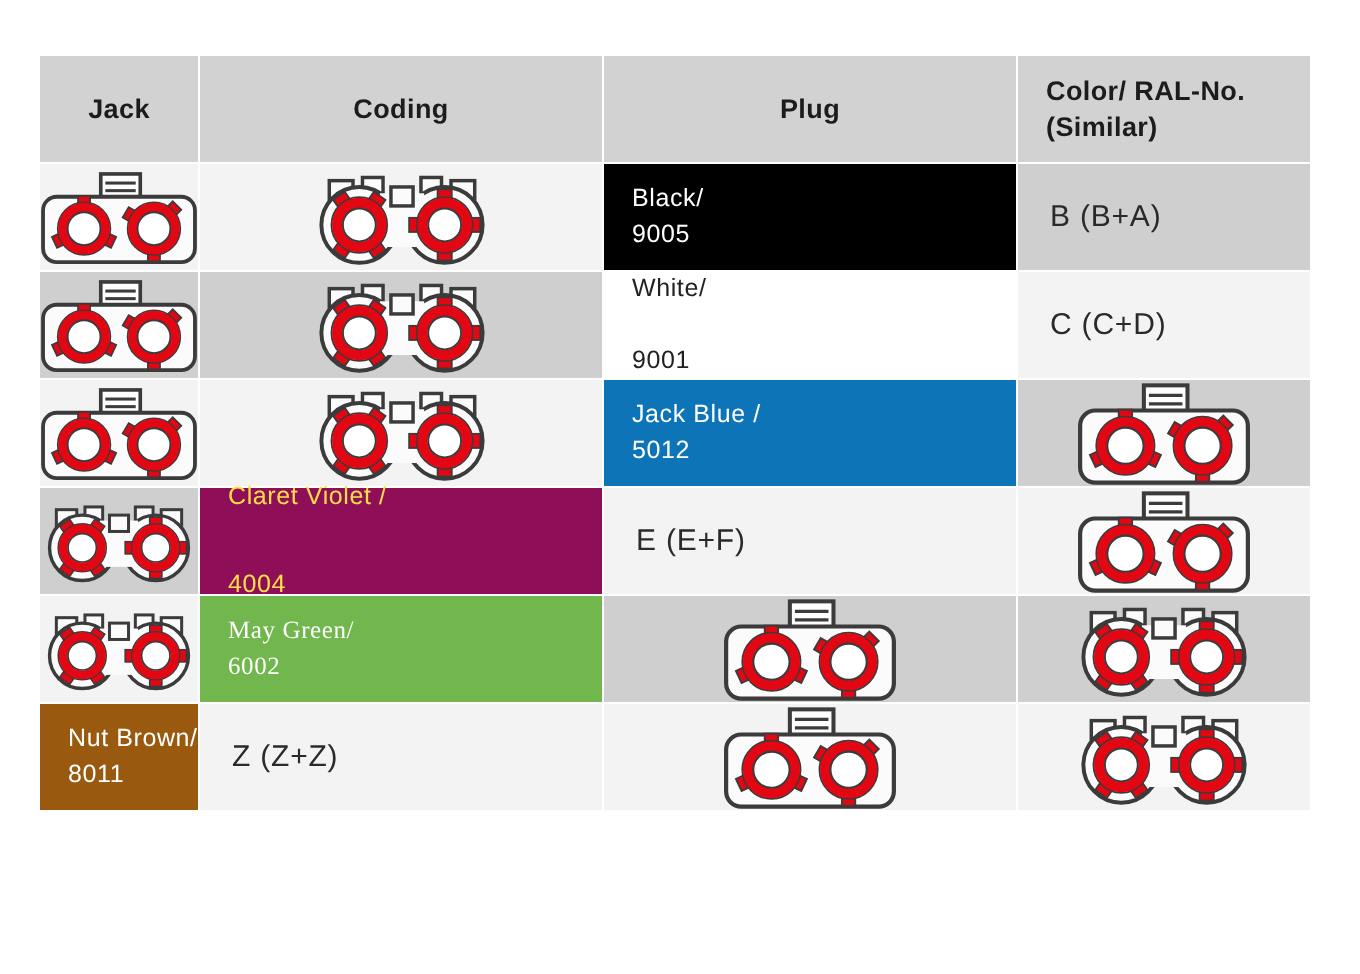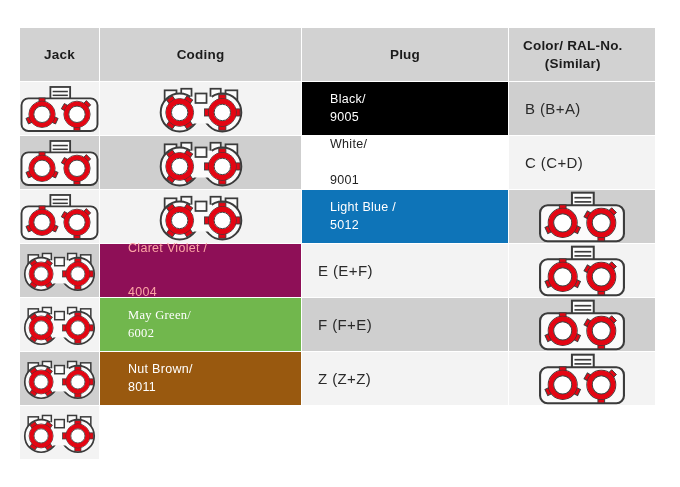--- a/index.html
+++ b/index.html
@@ -38,7 +38,7 @@
     justify-content:flex-start;
     padding-left:14px;
     line-height:1.3;
-    text-align:center;
+    text-align:left;
   }
   
   .row-light{background:#f3f3f3;}

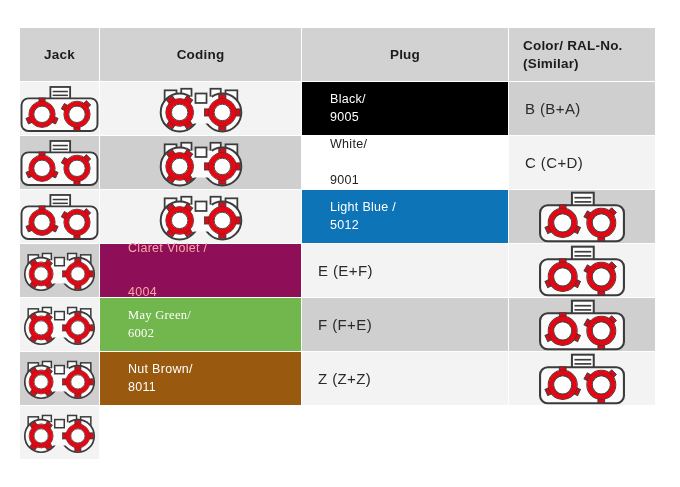--- a/index.html
+++ b/index.html
@@ -54,7 +54,7 @@
     flex-direction:column;
     align-items:flex-start;
     justify-content:center;
-    padding-left:28px;
+    padding-left:14px;
     font-size:12.5px;
     font-weight:500;
     line-height:1.4;

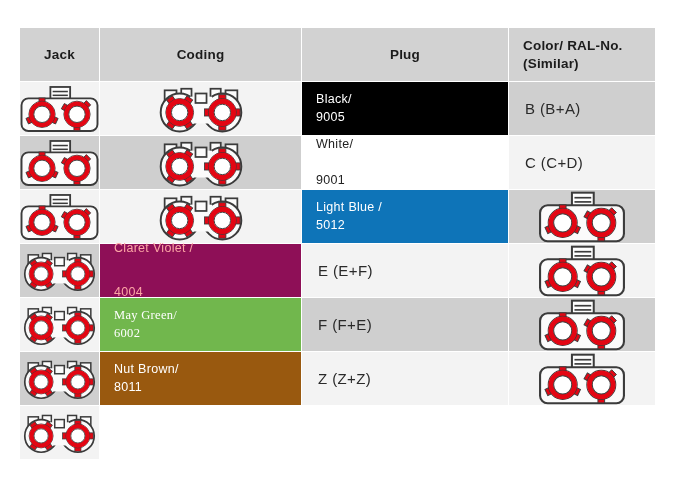--- a/index.html
+++ b/index.html
@@ -217,7 +217,7 @@
       </svg>
     </div>
   <div class="cell swatch-cell" style="background: rgb(14, 116, 184); color: rgb(255, 255, 255);">
-      <span>Light Blue /</span>
+      <span>Jack Blue /</span>
       <span>5012</span>
     </div>
 

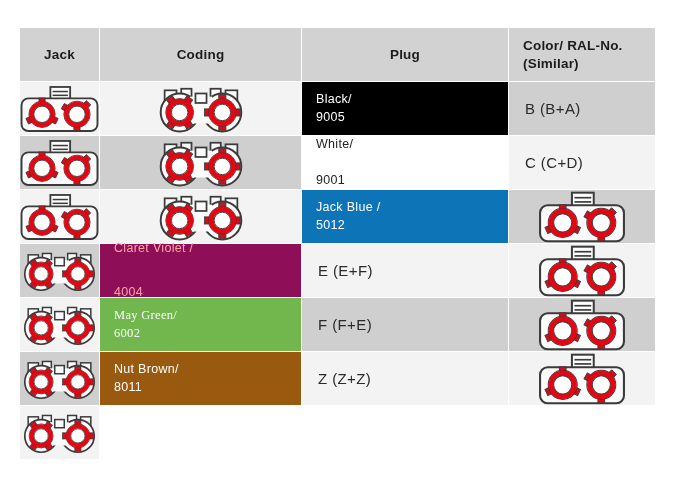--- a/index.html
+++ b/index.html
@@ -231,7 +231,7 @@
         <use href="#sym-plug"></use>
       </svg>
     </div>
-  <div class="cell swatch-cell" style="background: rgb(142, 15, 87); color: #fca5a5; gap: 26px;">
+  <div class="cell swatch-cell" style="background: rgb(142, 15, 87); color: #fde047; gap: 26px;">
       <span>Claret Violet /</span>
       <span>4004</span>
     </div>

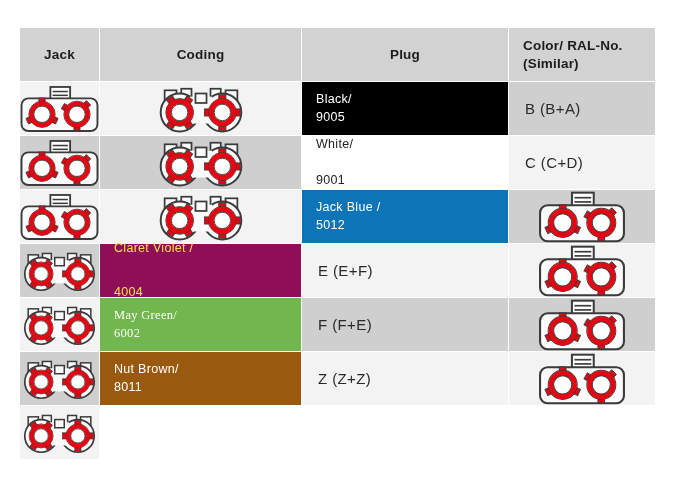--- a/index.html
+++ b/index.html
@@ -254,9 +254,6 @@
       <span>6002</span>
     </div>
 
-  <div class="cell coding-cell row-dark">
-      <span>F (F+E)</span>
-    </div>
   <div class="cell icon-cell row-dark">
       <svg class="connector" width="88" height="52">
         <use href="#sym-jack"></use>

